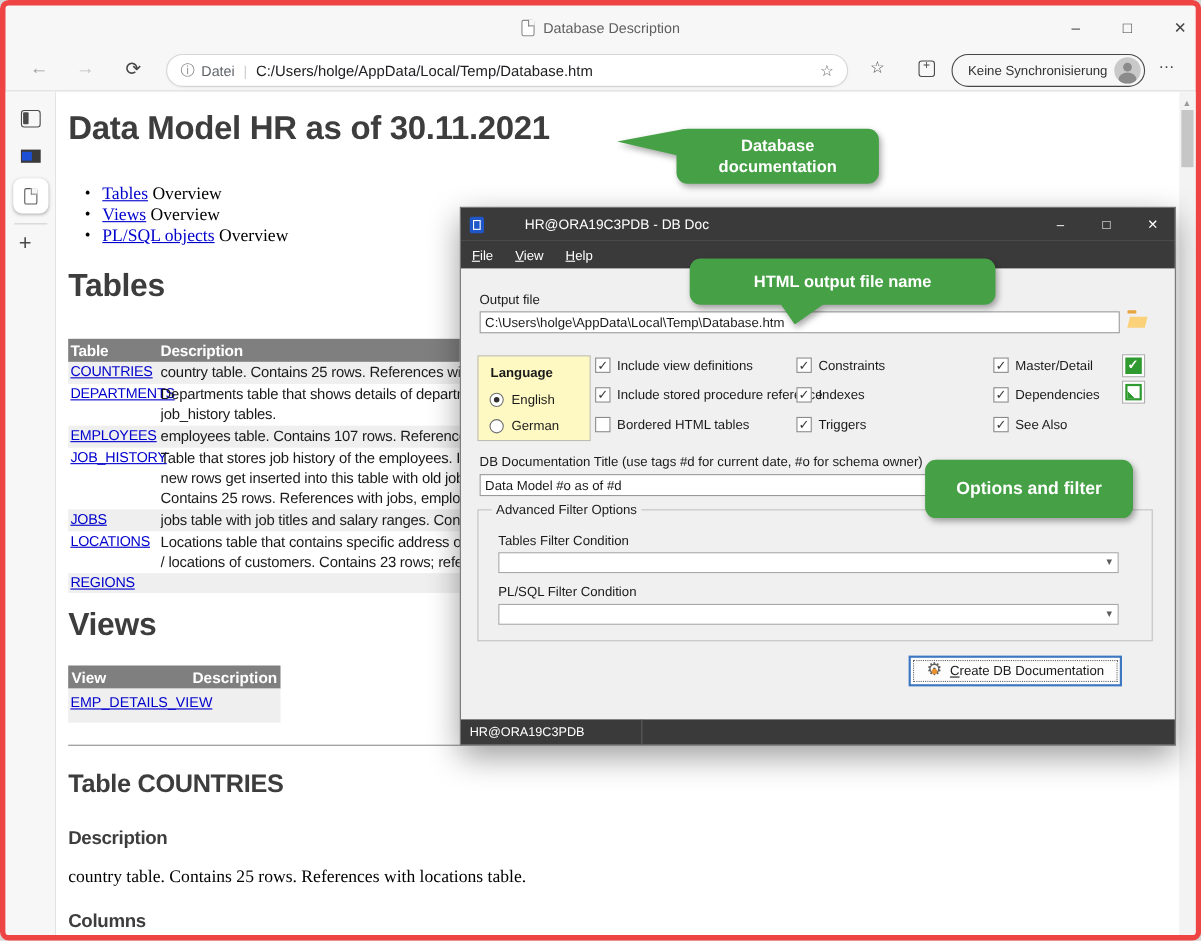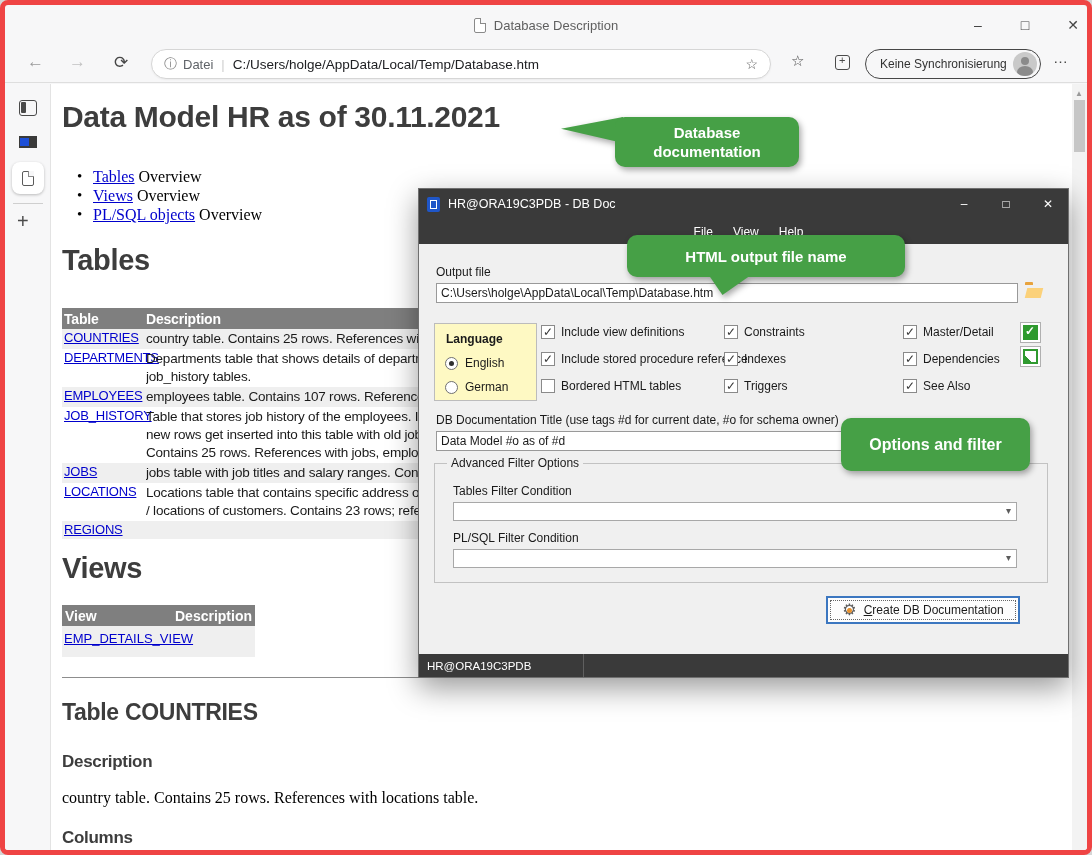--- a/index.html
+++ b/index.html
@@ -57,7 +57,7 @@
 
   
   .dlg { position:absolute; left:413px; top:183px; width:651px; height:490px; background:#f0f0f0; border:1px solid #6f6f6f; box-shadow:0 10px 28px rgba(0,0,0,.4); font-size:12px; color:#1a1a1a; }
-  .dtitle { position:absolute; left:0; top:0; right:0; height:30px; background:#3a3a3a; color:#fff; display:flex; align-items:center; font-size:12.5px; }
+  .dtitle { position:absolute; left:0; top:0; right:0; height:30px; background:#3a3a3a; color:#fff; display:flex; align-items:center; font-size:12.5px;gap:29px; }
   .dlg-ic { width:13px; height:15px; background:#1f56c8; border-radius:2px; margin:0 8px; position:relative; }
   .dlg-ic::before { content:""; position:absolute; left:3px; top:3px; width:7px; height:9px; background:#fff; }
   .dlg-ic::after { content:""; position:absolute; left:4px; top:4px; width:5px; height:7px; background:#1f56c8; }

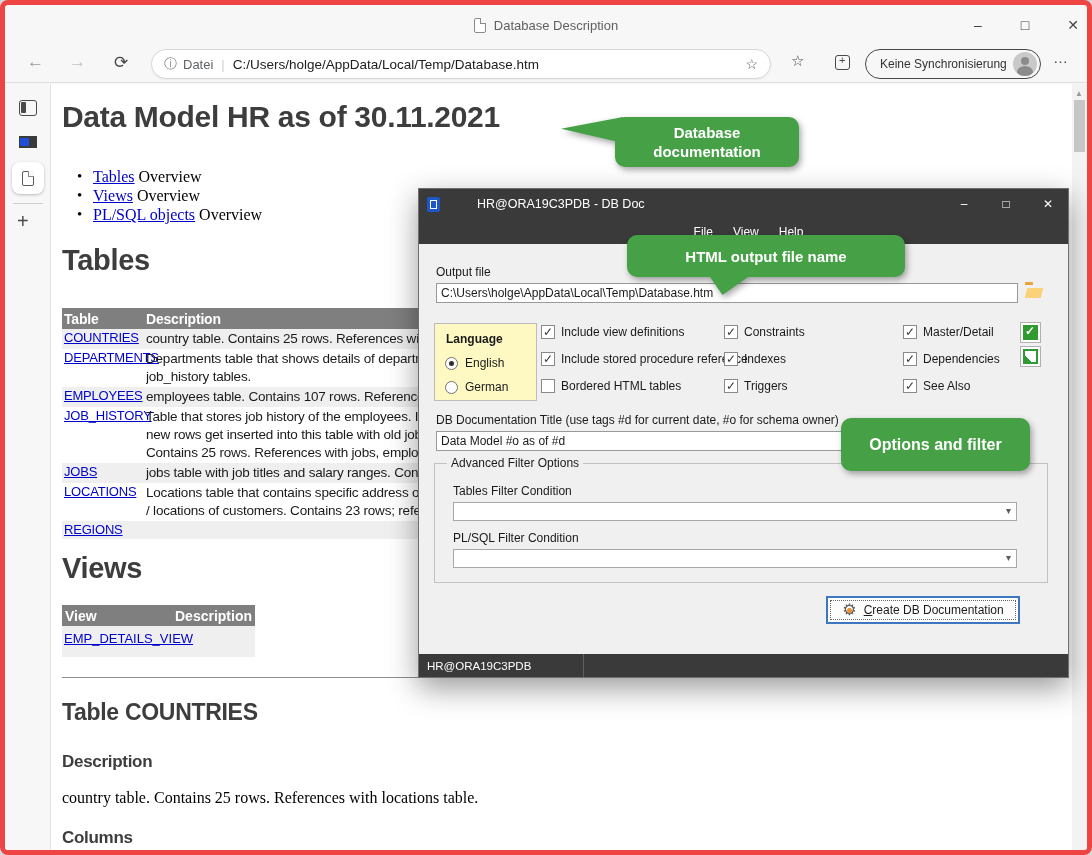--- a/index.html
+++ b/index.html
@@ -62,7 +62,7 @@
   .dlg-ic::before { content:""; position:absolute; left:3px; top:3px; width:7px; height:9px; background:#fff; }
   .dlg-ic::after { content:""; position:absolute; left:4px; top:4px; width:5px; height:7px; background:#1f56c8; }
   .dctl { position:absolute; top:0; height:30px; width:40px; display:flex; align-items:center; justify-content:center; color:#fff; font-size:12px; }
-  .dmenu { position:absolute; left:0; top:30px; right:0; height:25px; background:#3a3a3a; color:#fff; display:flex; align-items:center; padding-left:10px; gap:20px;justify-content:center; }
+  .dmenu { position:absolute; left:0; top:30px; right:0; height:25px; background:#3a3a3a; color:#fff; display:flex; align-items:center; padding-left:10px; gap:20px; }
   .mitem { display:inline-block; }
   .mitem::first-letter { text-decoration:underline; }
   .dlabel { position:absolute; white-space:nowrap; }

